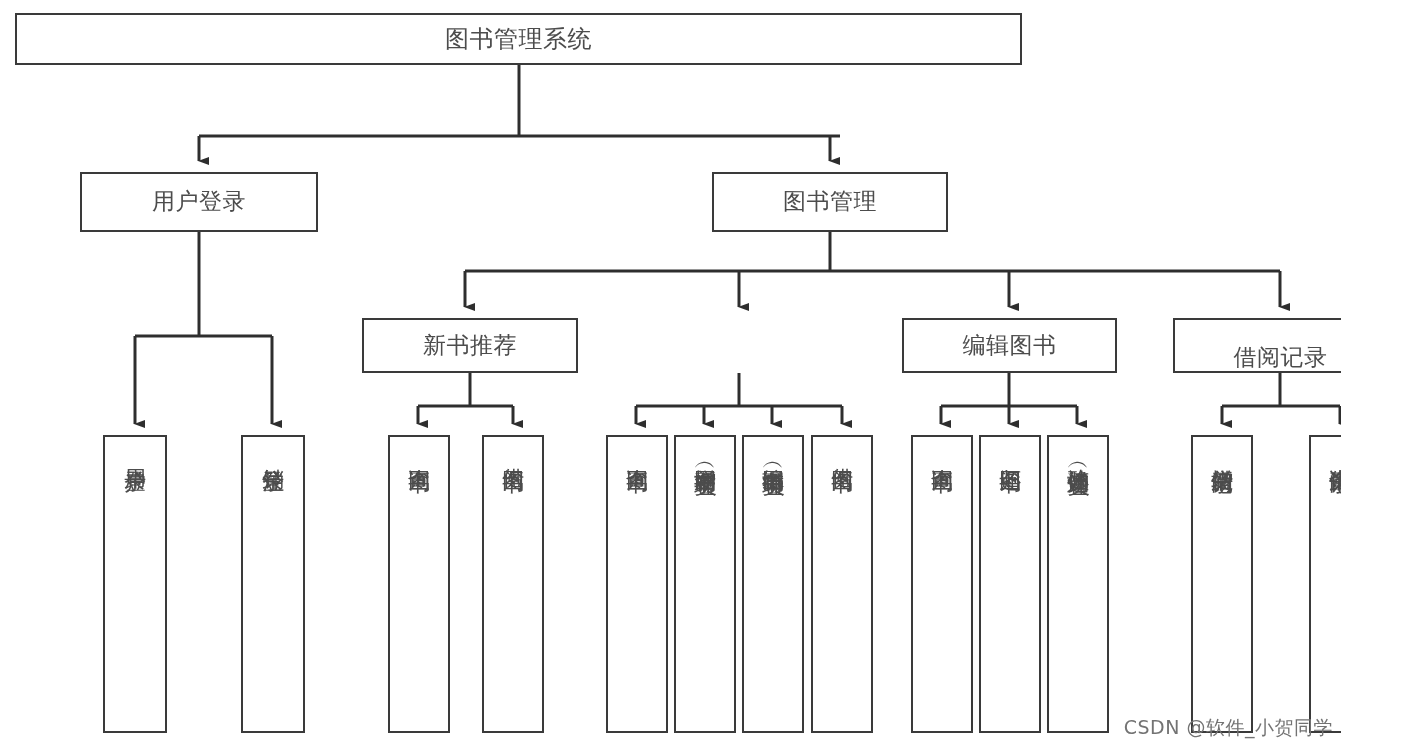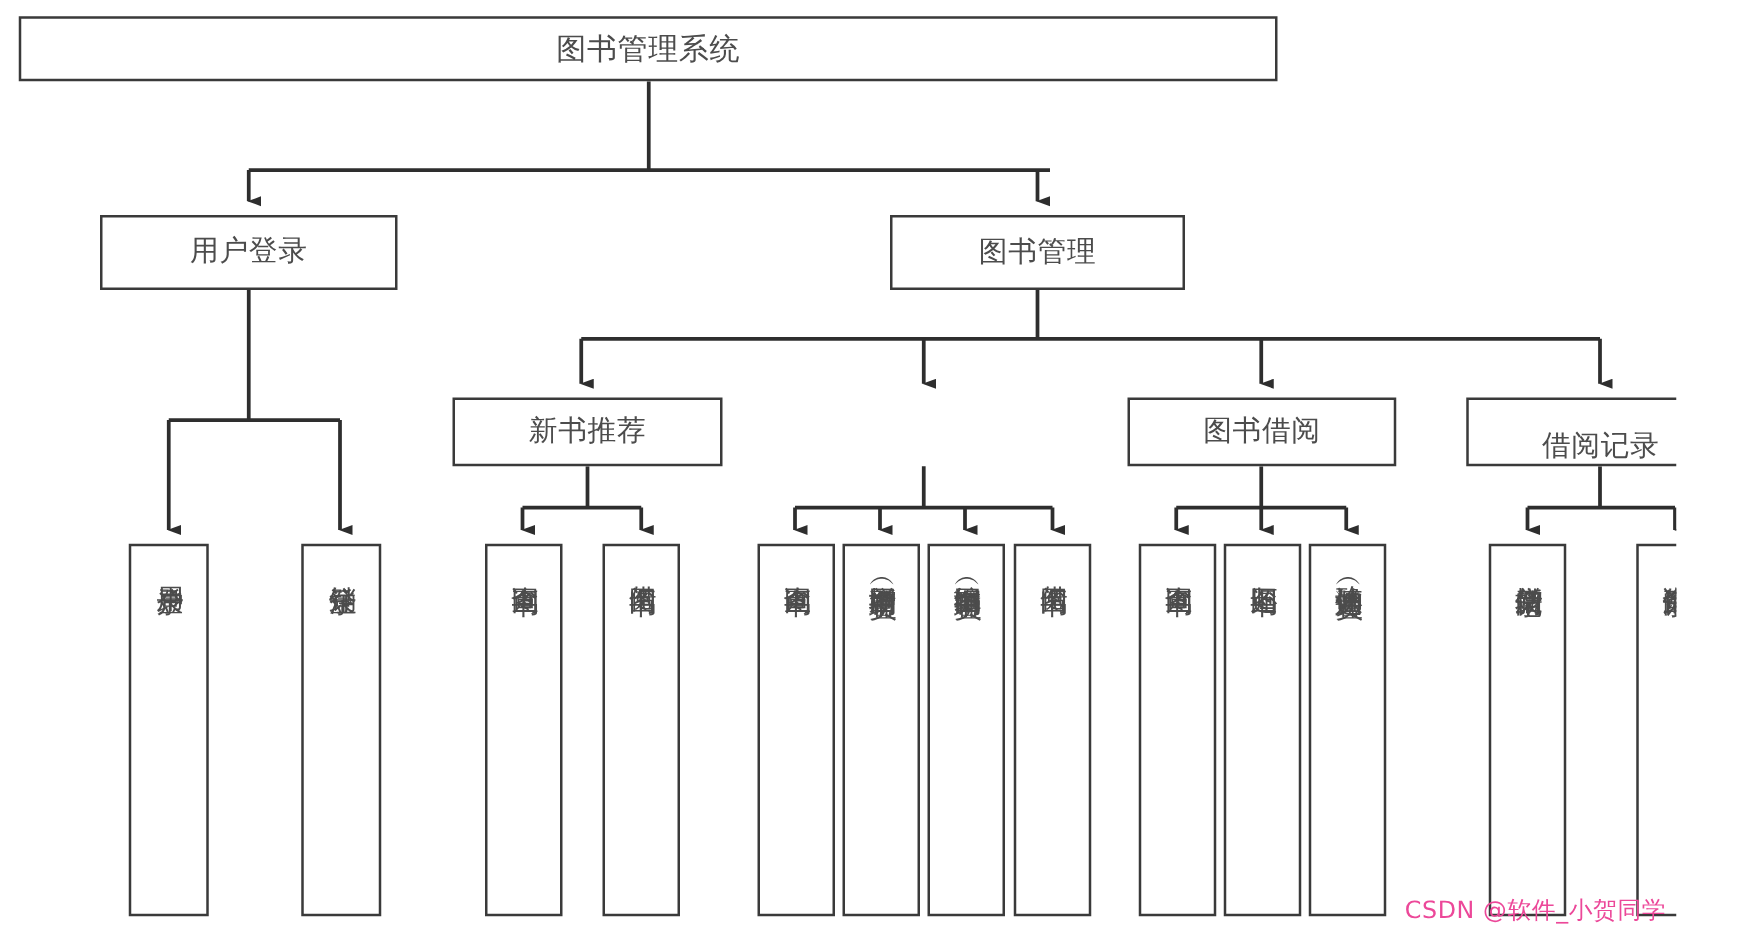--- a/index.html
+++ b/index.html
@@ -143,7 +143,7 @@
     <span class="node-label">新书推荐</span>
   </div>
   <div class="node" style="left:902px; top:318px; width:215px; height:55px;">
-    <span class="node-label">图书借阅</span>
+    <span class="node-label">编辑图书</span>
   </div>
   <div class="node" style="left:1173px; top:318px; width:215px; height:55px;align-items:flex-end;">
     <span class="node-label">借阅记录</span>

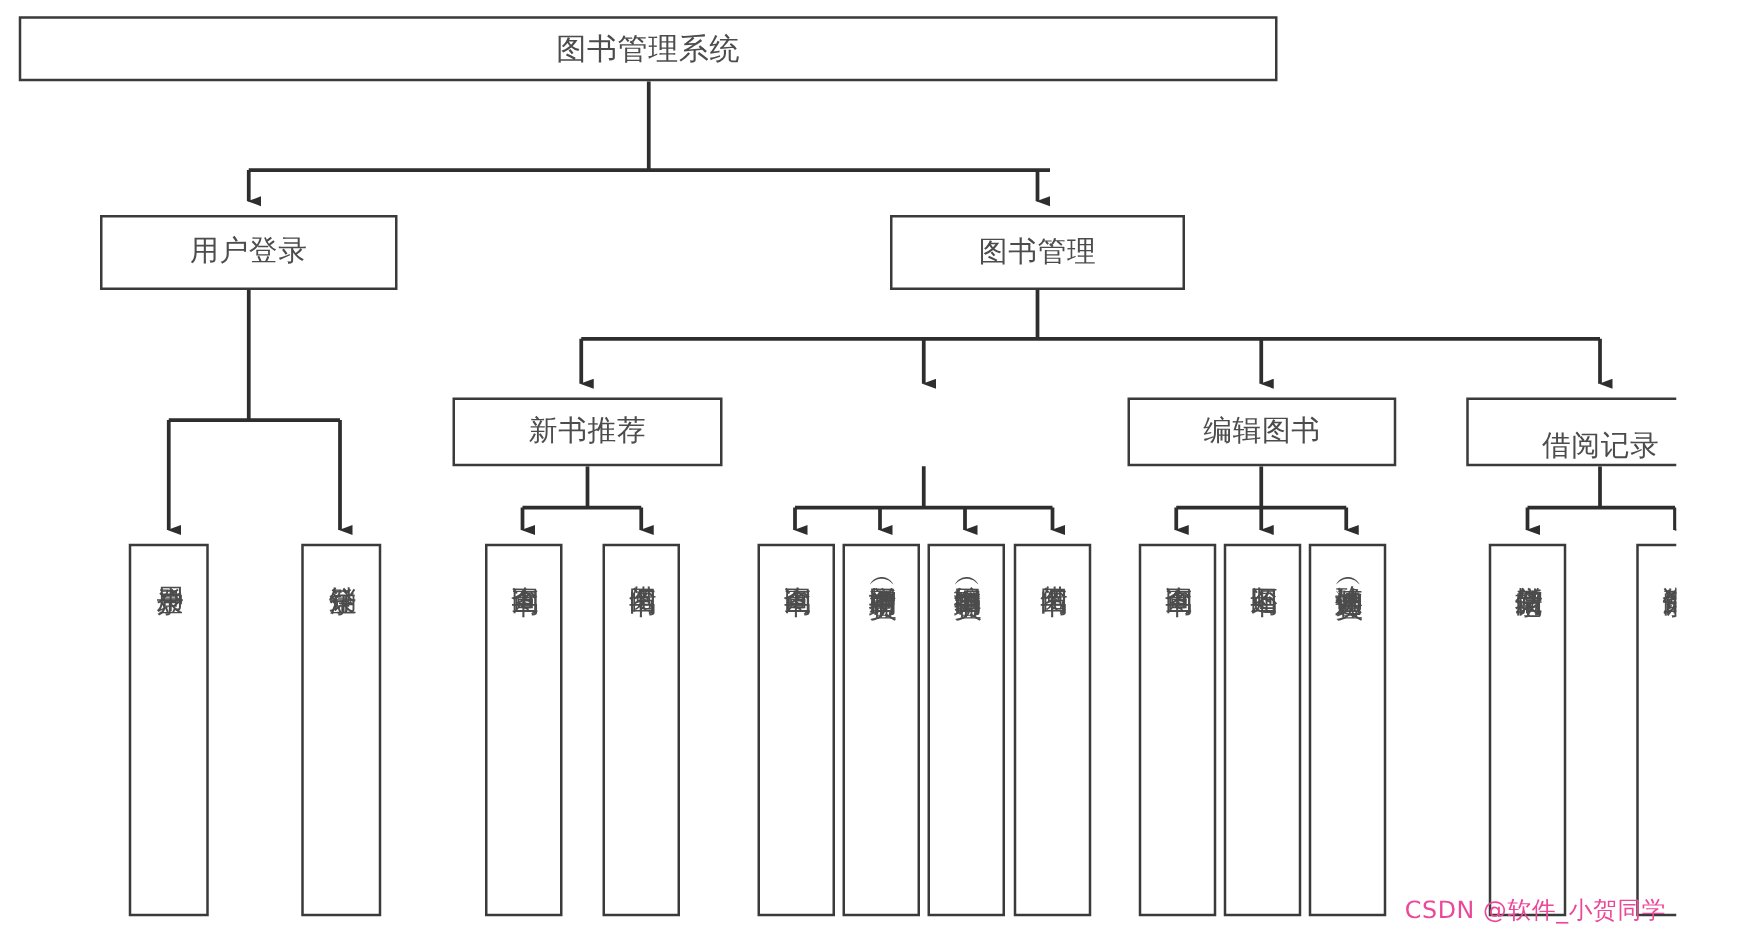--- a/index.html
+++ b/index.html
@@ -67,7 +67,7 @@
     right: 8px;
     bottom: 6px;
     font-size: 19px;
-    color: #ec4899;
+    color: #737373;
     letter-spacing: 0.5px;
     z-index: 5;
     white-space: nowrap;

